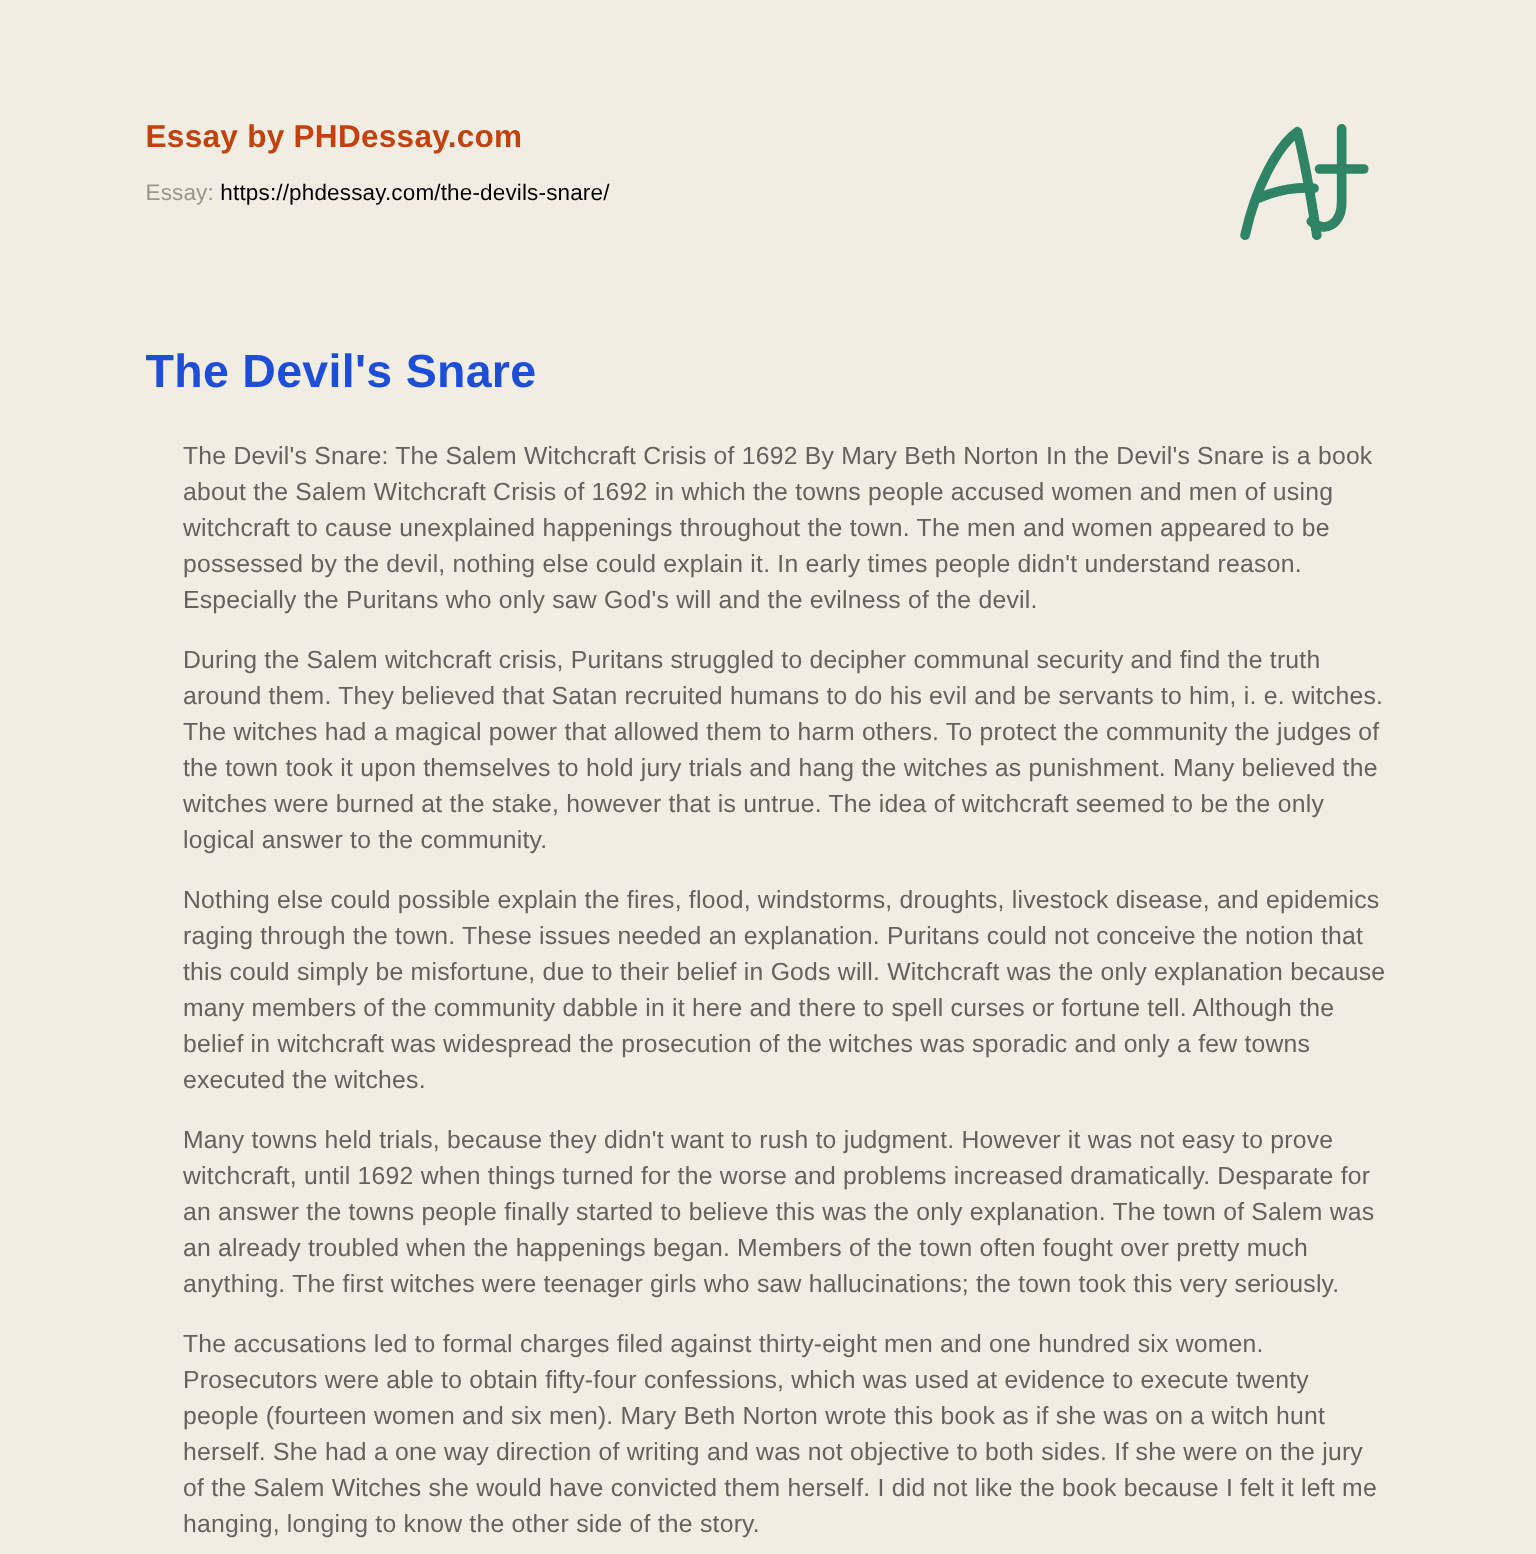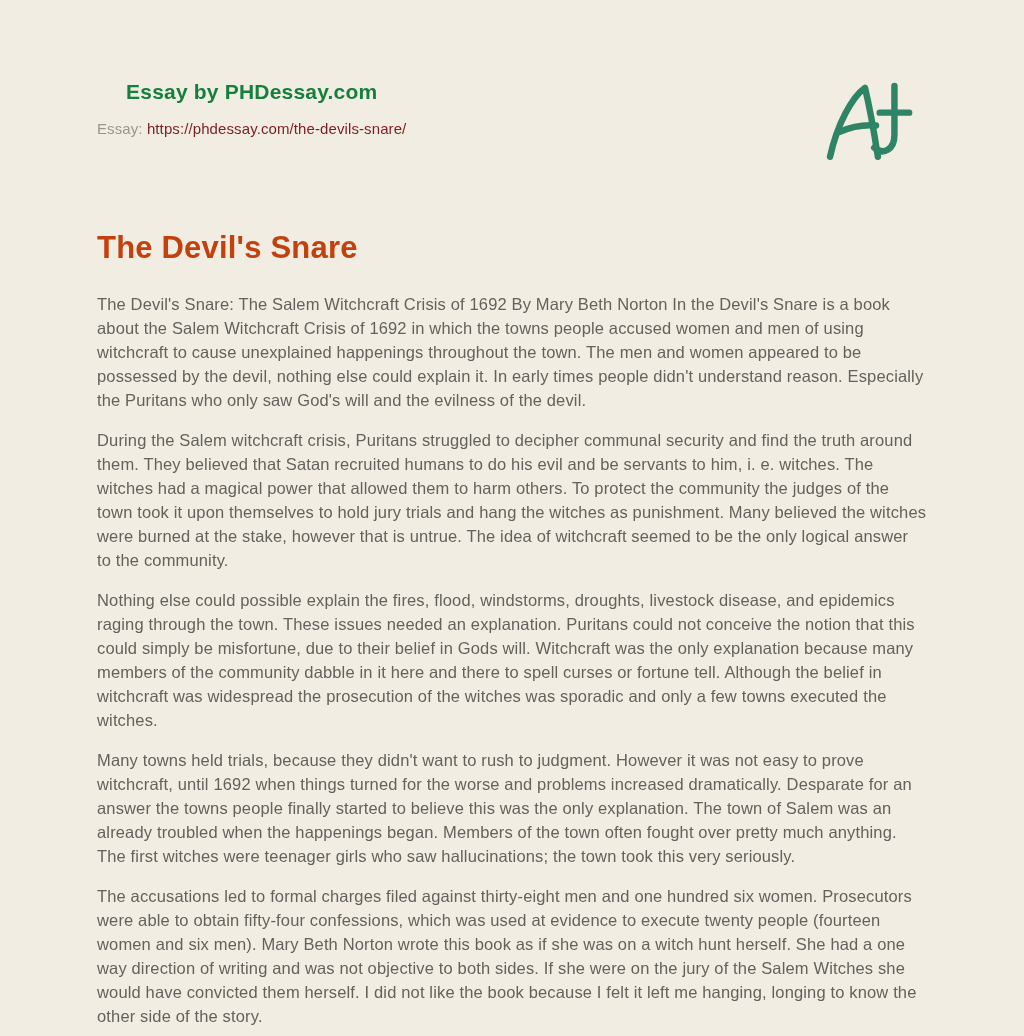--- a/index.html
+++ b/index.html
@@ -33,9 +33,8 @@
   .site-header {
     font-size: 21px;
     font-weight: 700;
-    color: #15803d;
+    color: #c2410c;
     letter-spacing: 0.2px;
-    text-align: center;
   }
 
   .source-line {

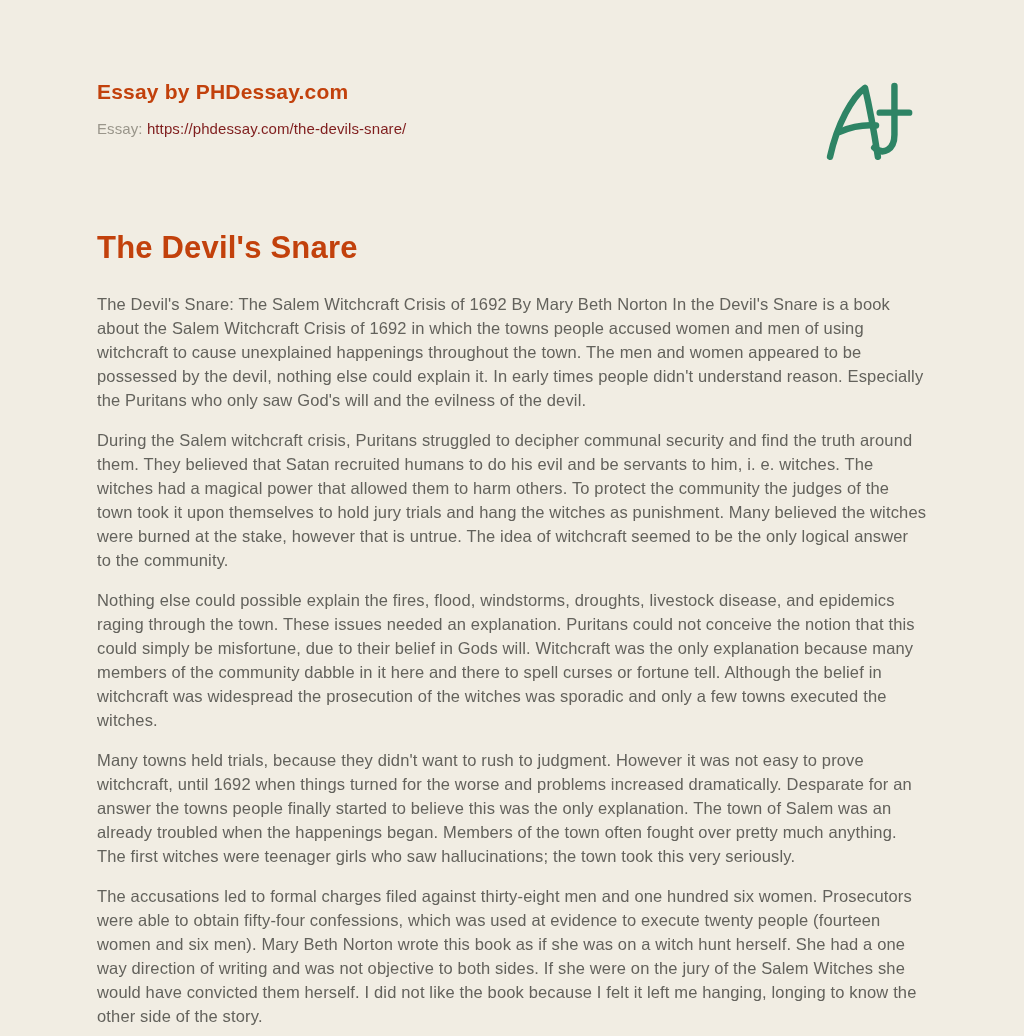--- a/index.html
+++ b/index.html
@@ -45,7 +45,7 @@
   }
 
   .source-link {
-    color: #7f1d1d;
+    color: #000000;
     text-decoration: none;
     cursor: pointer;
   }

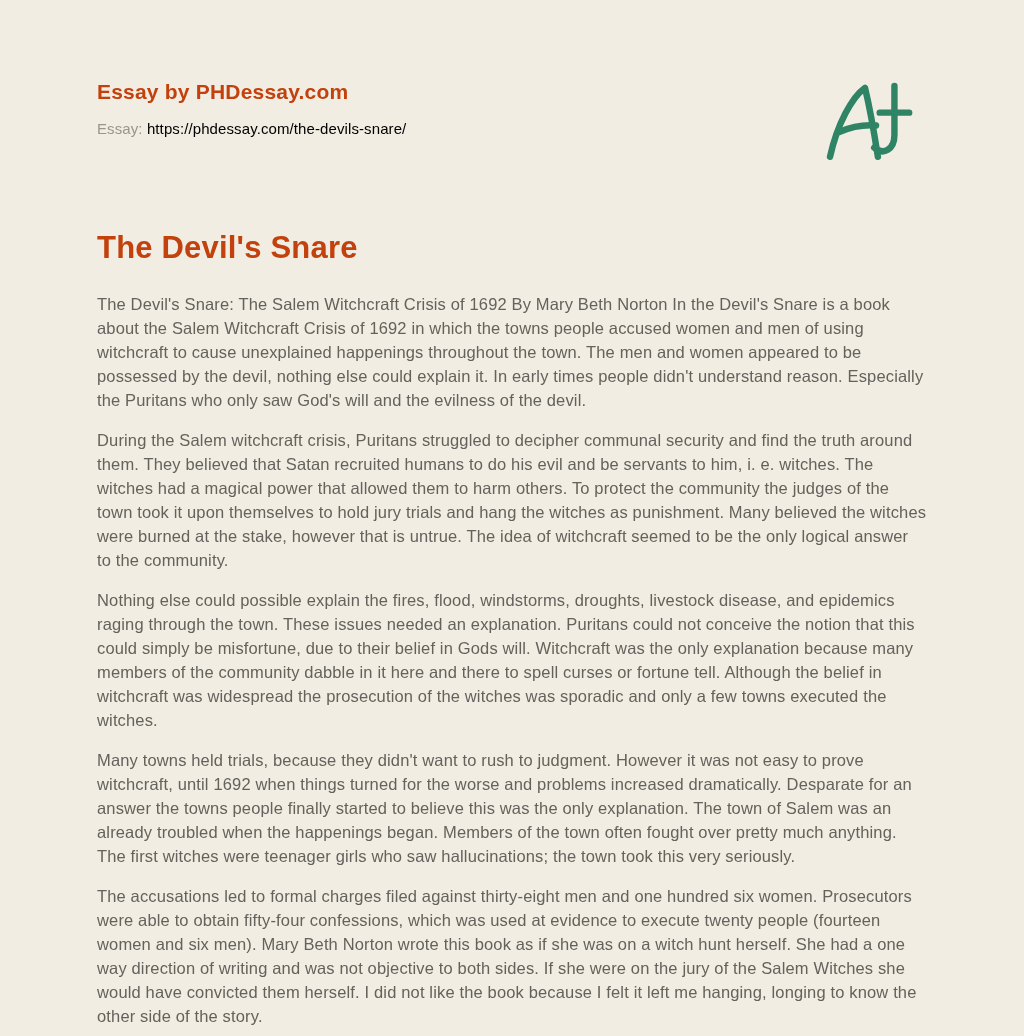--- a/index.html
+++ b/index.html
@@ -61,7 +61,7 @@
     margin-top: 64px;
     font-size: 31px;
     font-weight: 700;
-    color: #c2410c;
+    color: #1d4ed8;
     letter-spacing: 0.2px;
   }
 

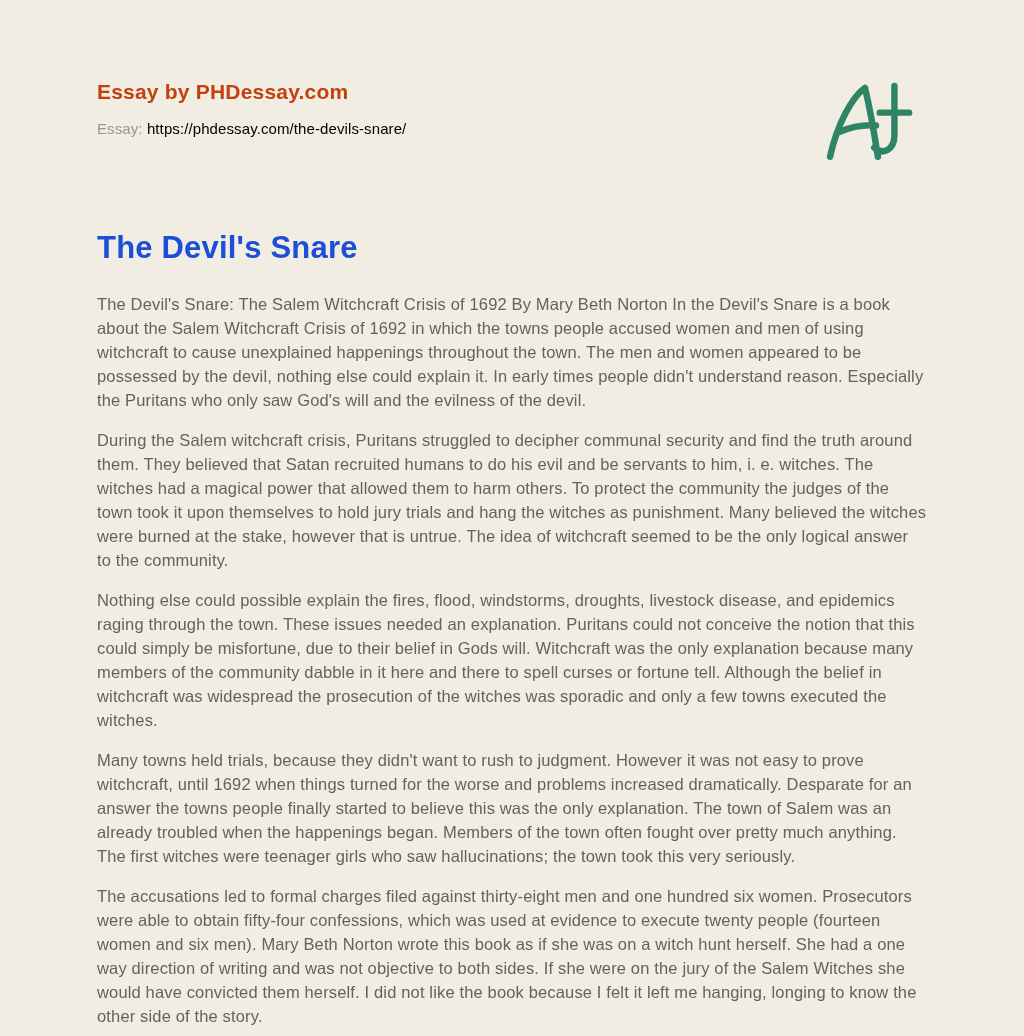--- a/index.html
+++ b/index.html
@@ -68,6 +68,7 @@
   .essay-body {
     margin-top: 26px;
     max-width: 832px;
+    margin-left: 25px;
   }
 
   .essay-body p {

